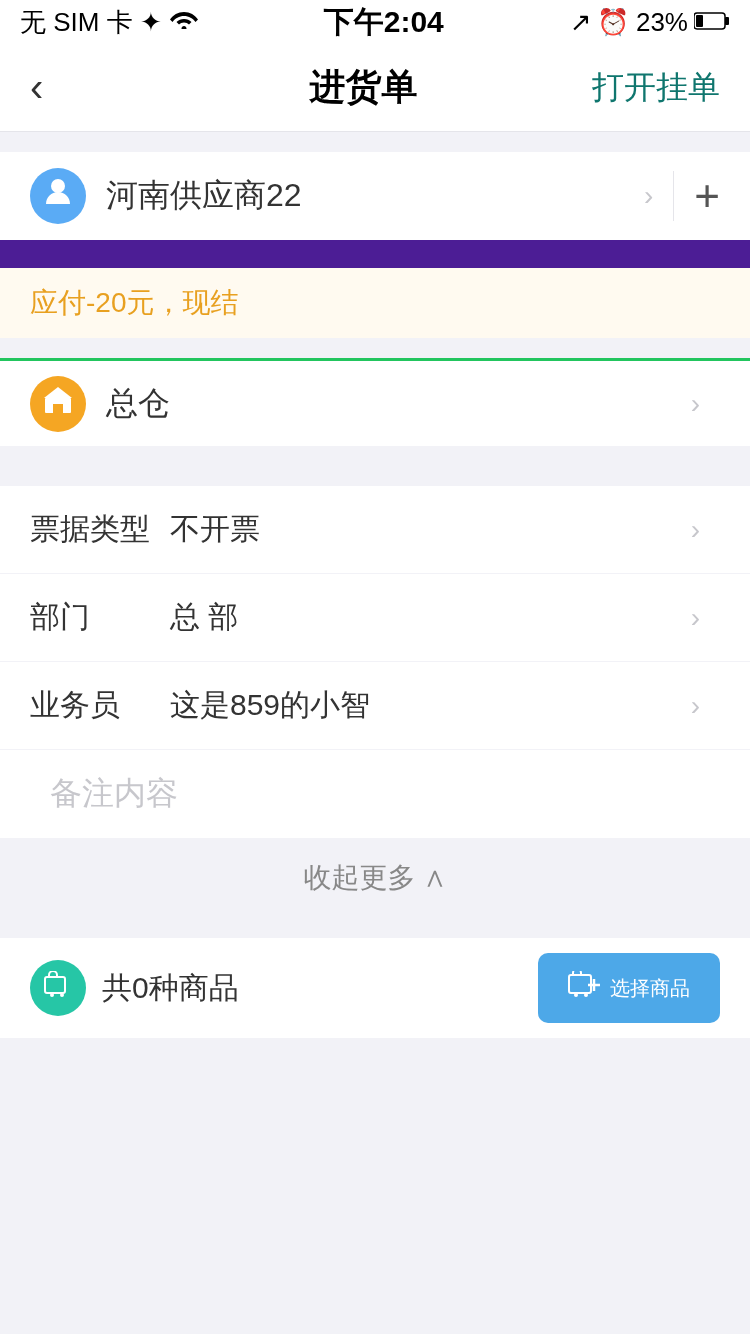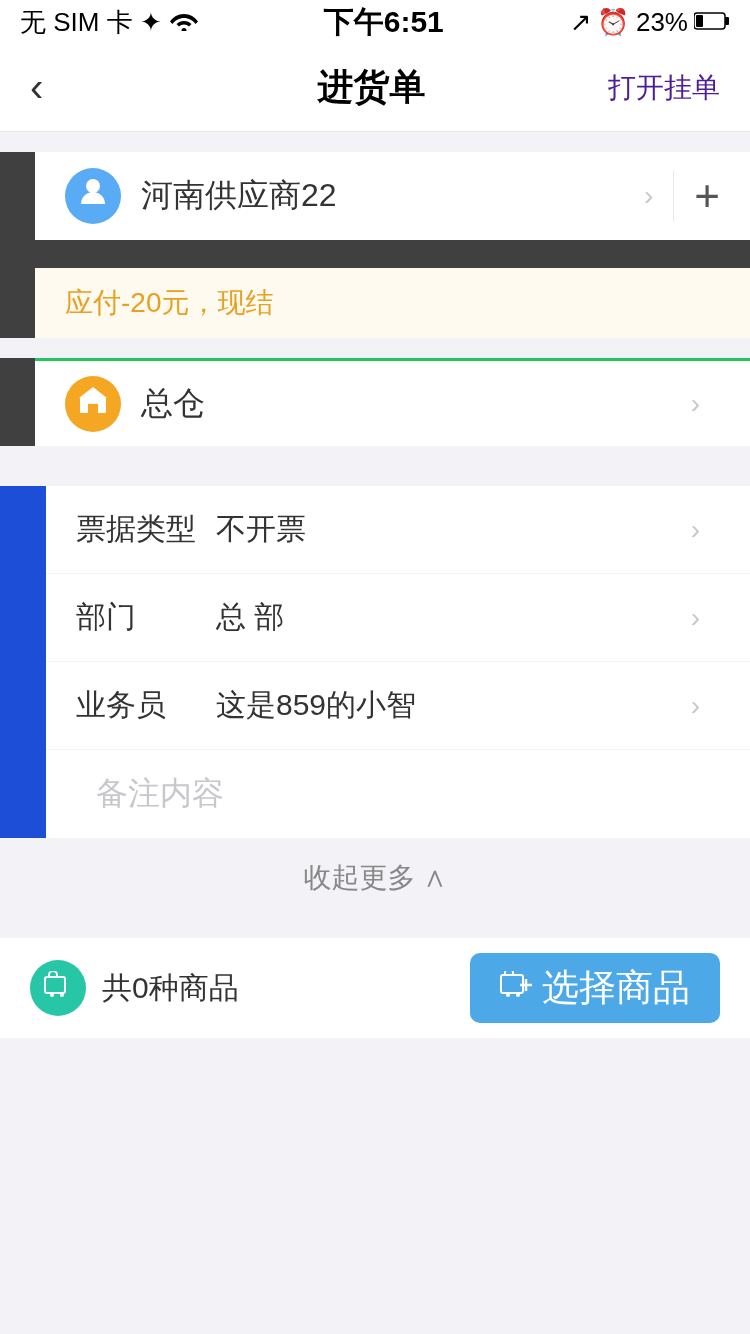--- a/index.html
+++ b/index.html
@@ -25,7 +25,6 @@
     }
     .status-left {
       display: flex;
-      align-items: center;
       gap: 8px;
       font-size: 26px;
       color: #000;

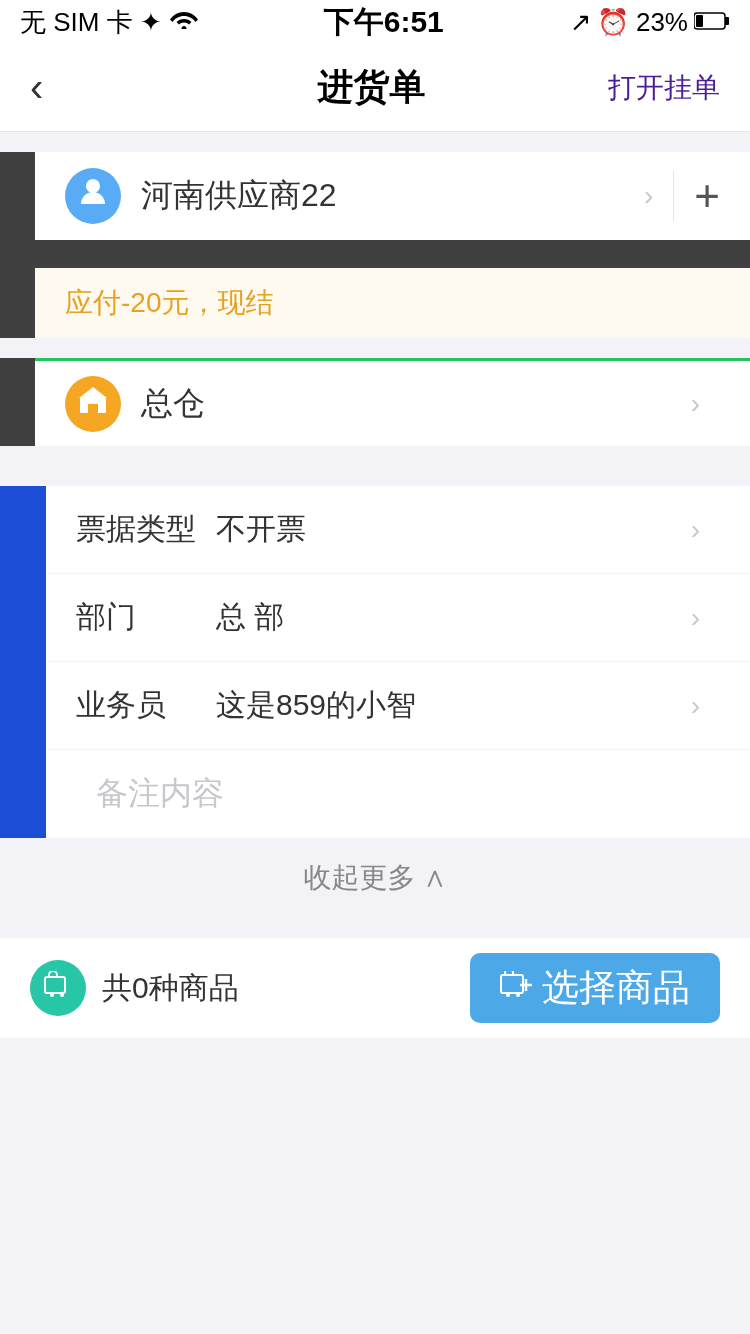--- a/index.html
+++ b/index.html
@@ -284,7 +284,7 @@
         </svg>
     </span>
   </div>
-  <div class="status-center">下午6:51</div>
+  <div class="status-center">下午2:04</div>
   <div class="status-right">
     <span>↗</span>
     <span>⏰</span>

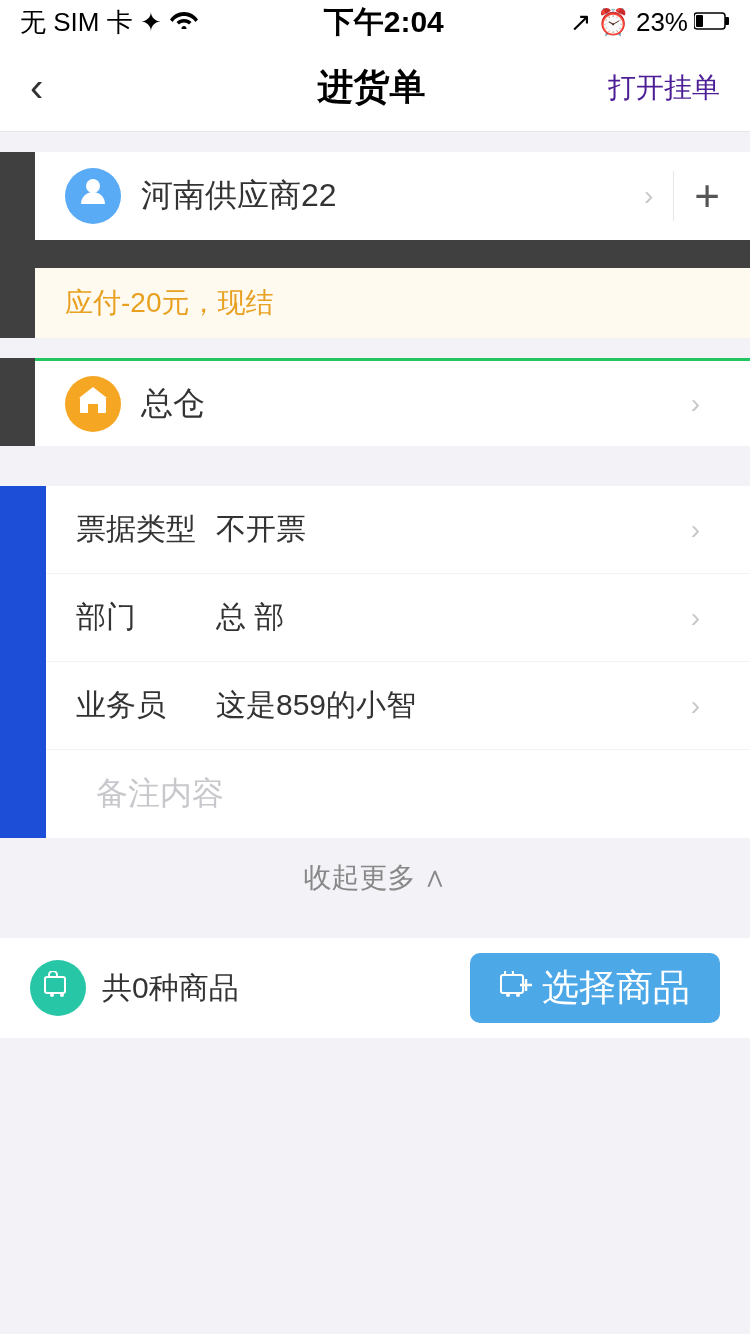--- a/index.html
+++ b/index.html
@@ -66,8 +66,8 @@
       margin-left: 45px;
     }
     .nav-action {
-      font-size: 28px;
-      color: #4c1d95;
+      font-size: 32px;
+      color: #0f766e;
       cursor: pointer;
     }
 

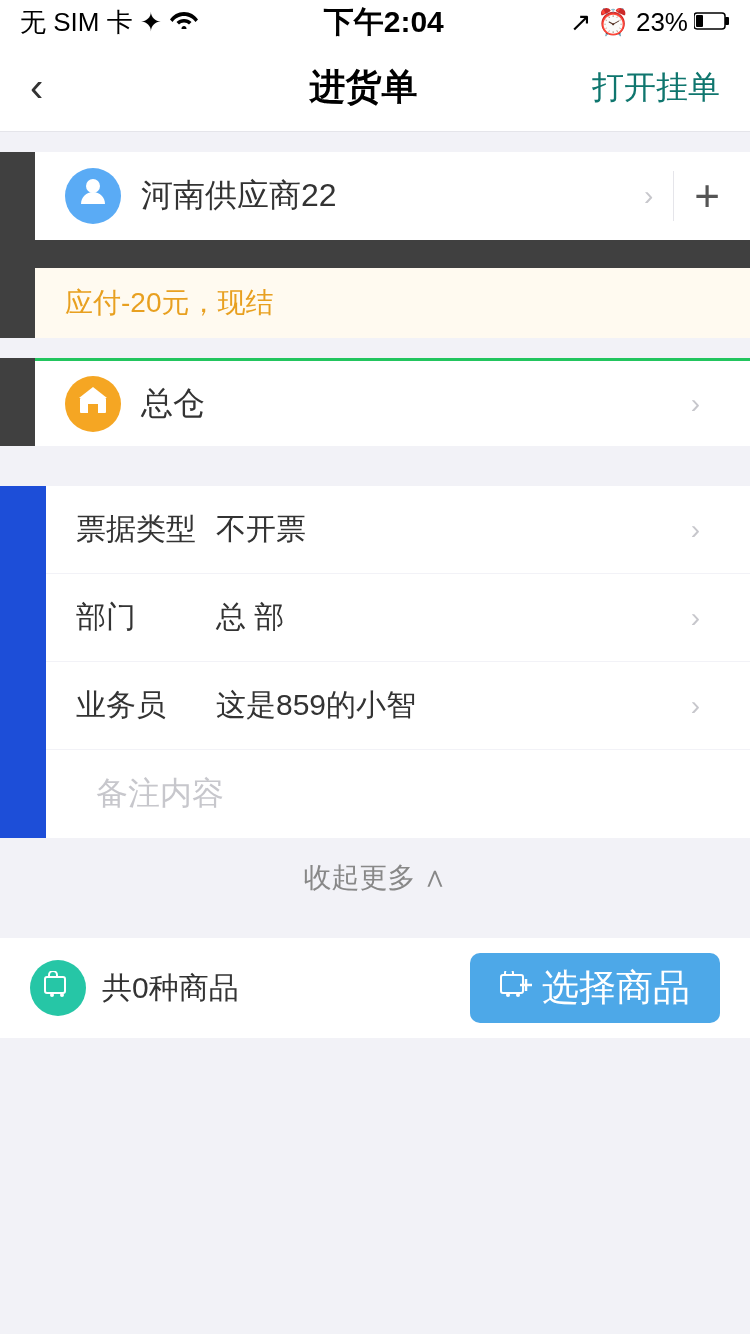--- a/index.html
+++ b/index.html
@@ -79,9 +79,8 @@
 
     
     .card-section {
-      background: #404040;
+      background: #4c1d95;
       margin-bottom: 0;
-      padding-left: 35px;
     }
 
     

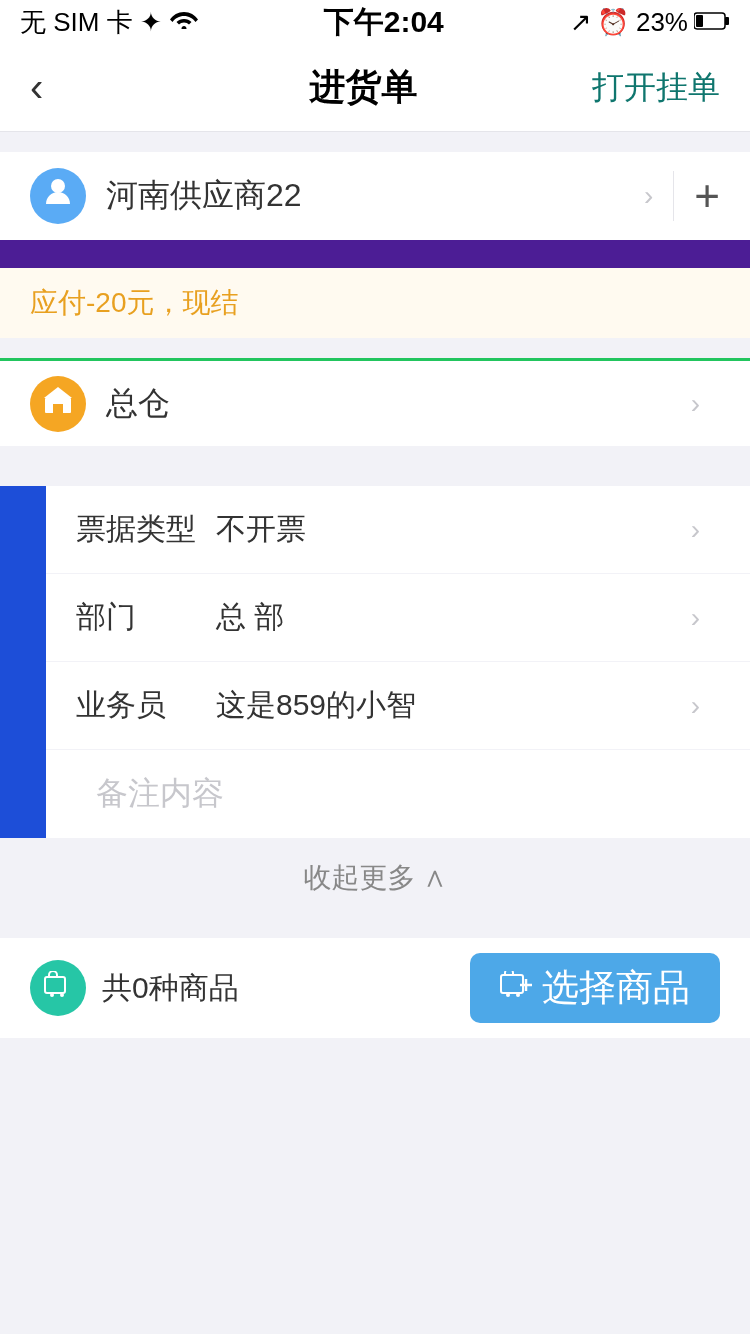--- a/index.html
+++ b/index.html
@@ -169,7 +169,6 @@
     .form-section {
       background: #1d4ed8;
       margin-top: 20px;
-      padding-left: 46px;
     }
     .form-row {
       display: flex;

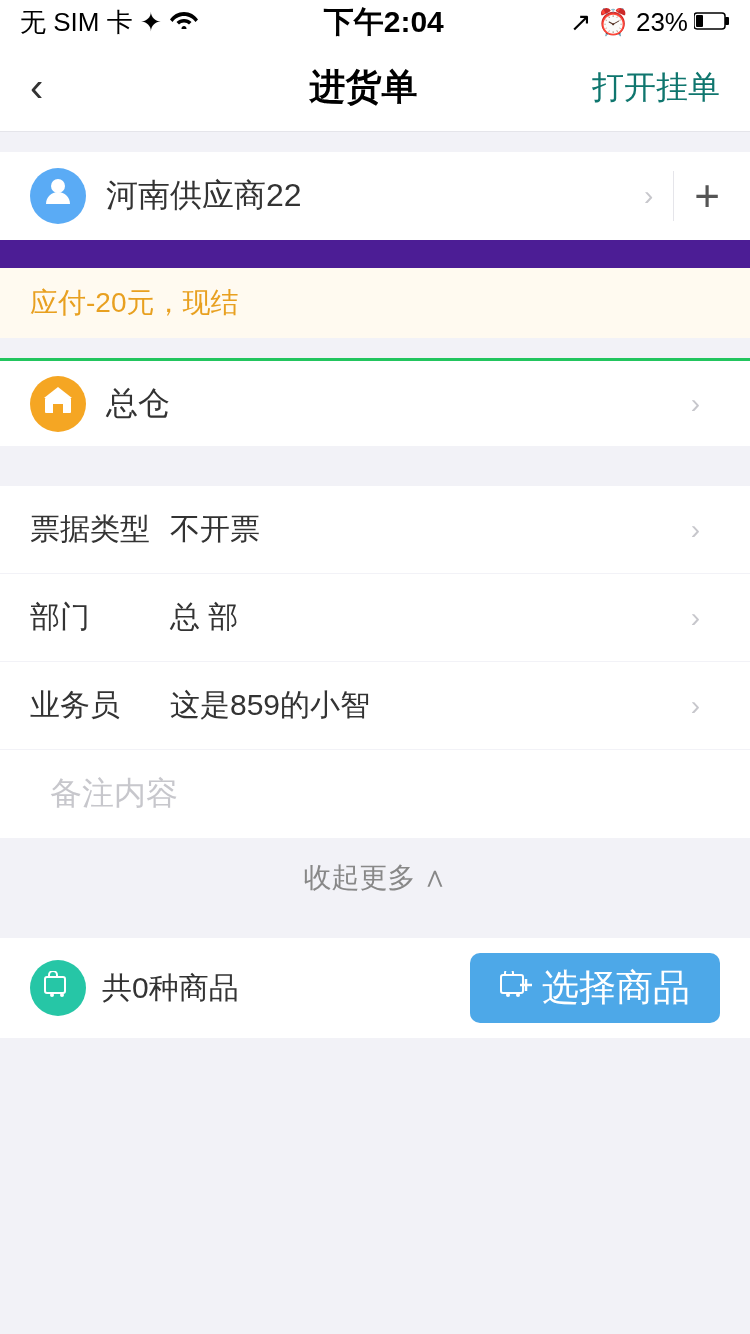--- a/index.html
+++ b/index.html
@@ -254,7 +254,7 @@
       border-radius: 10px;
       padding: 0 30px;
       height: 70px;
-      font-size: 37px;
+      font-size: 20px;
       display: flex;
       align-items: center;
       gap: 10px;

